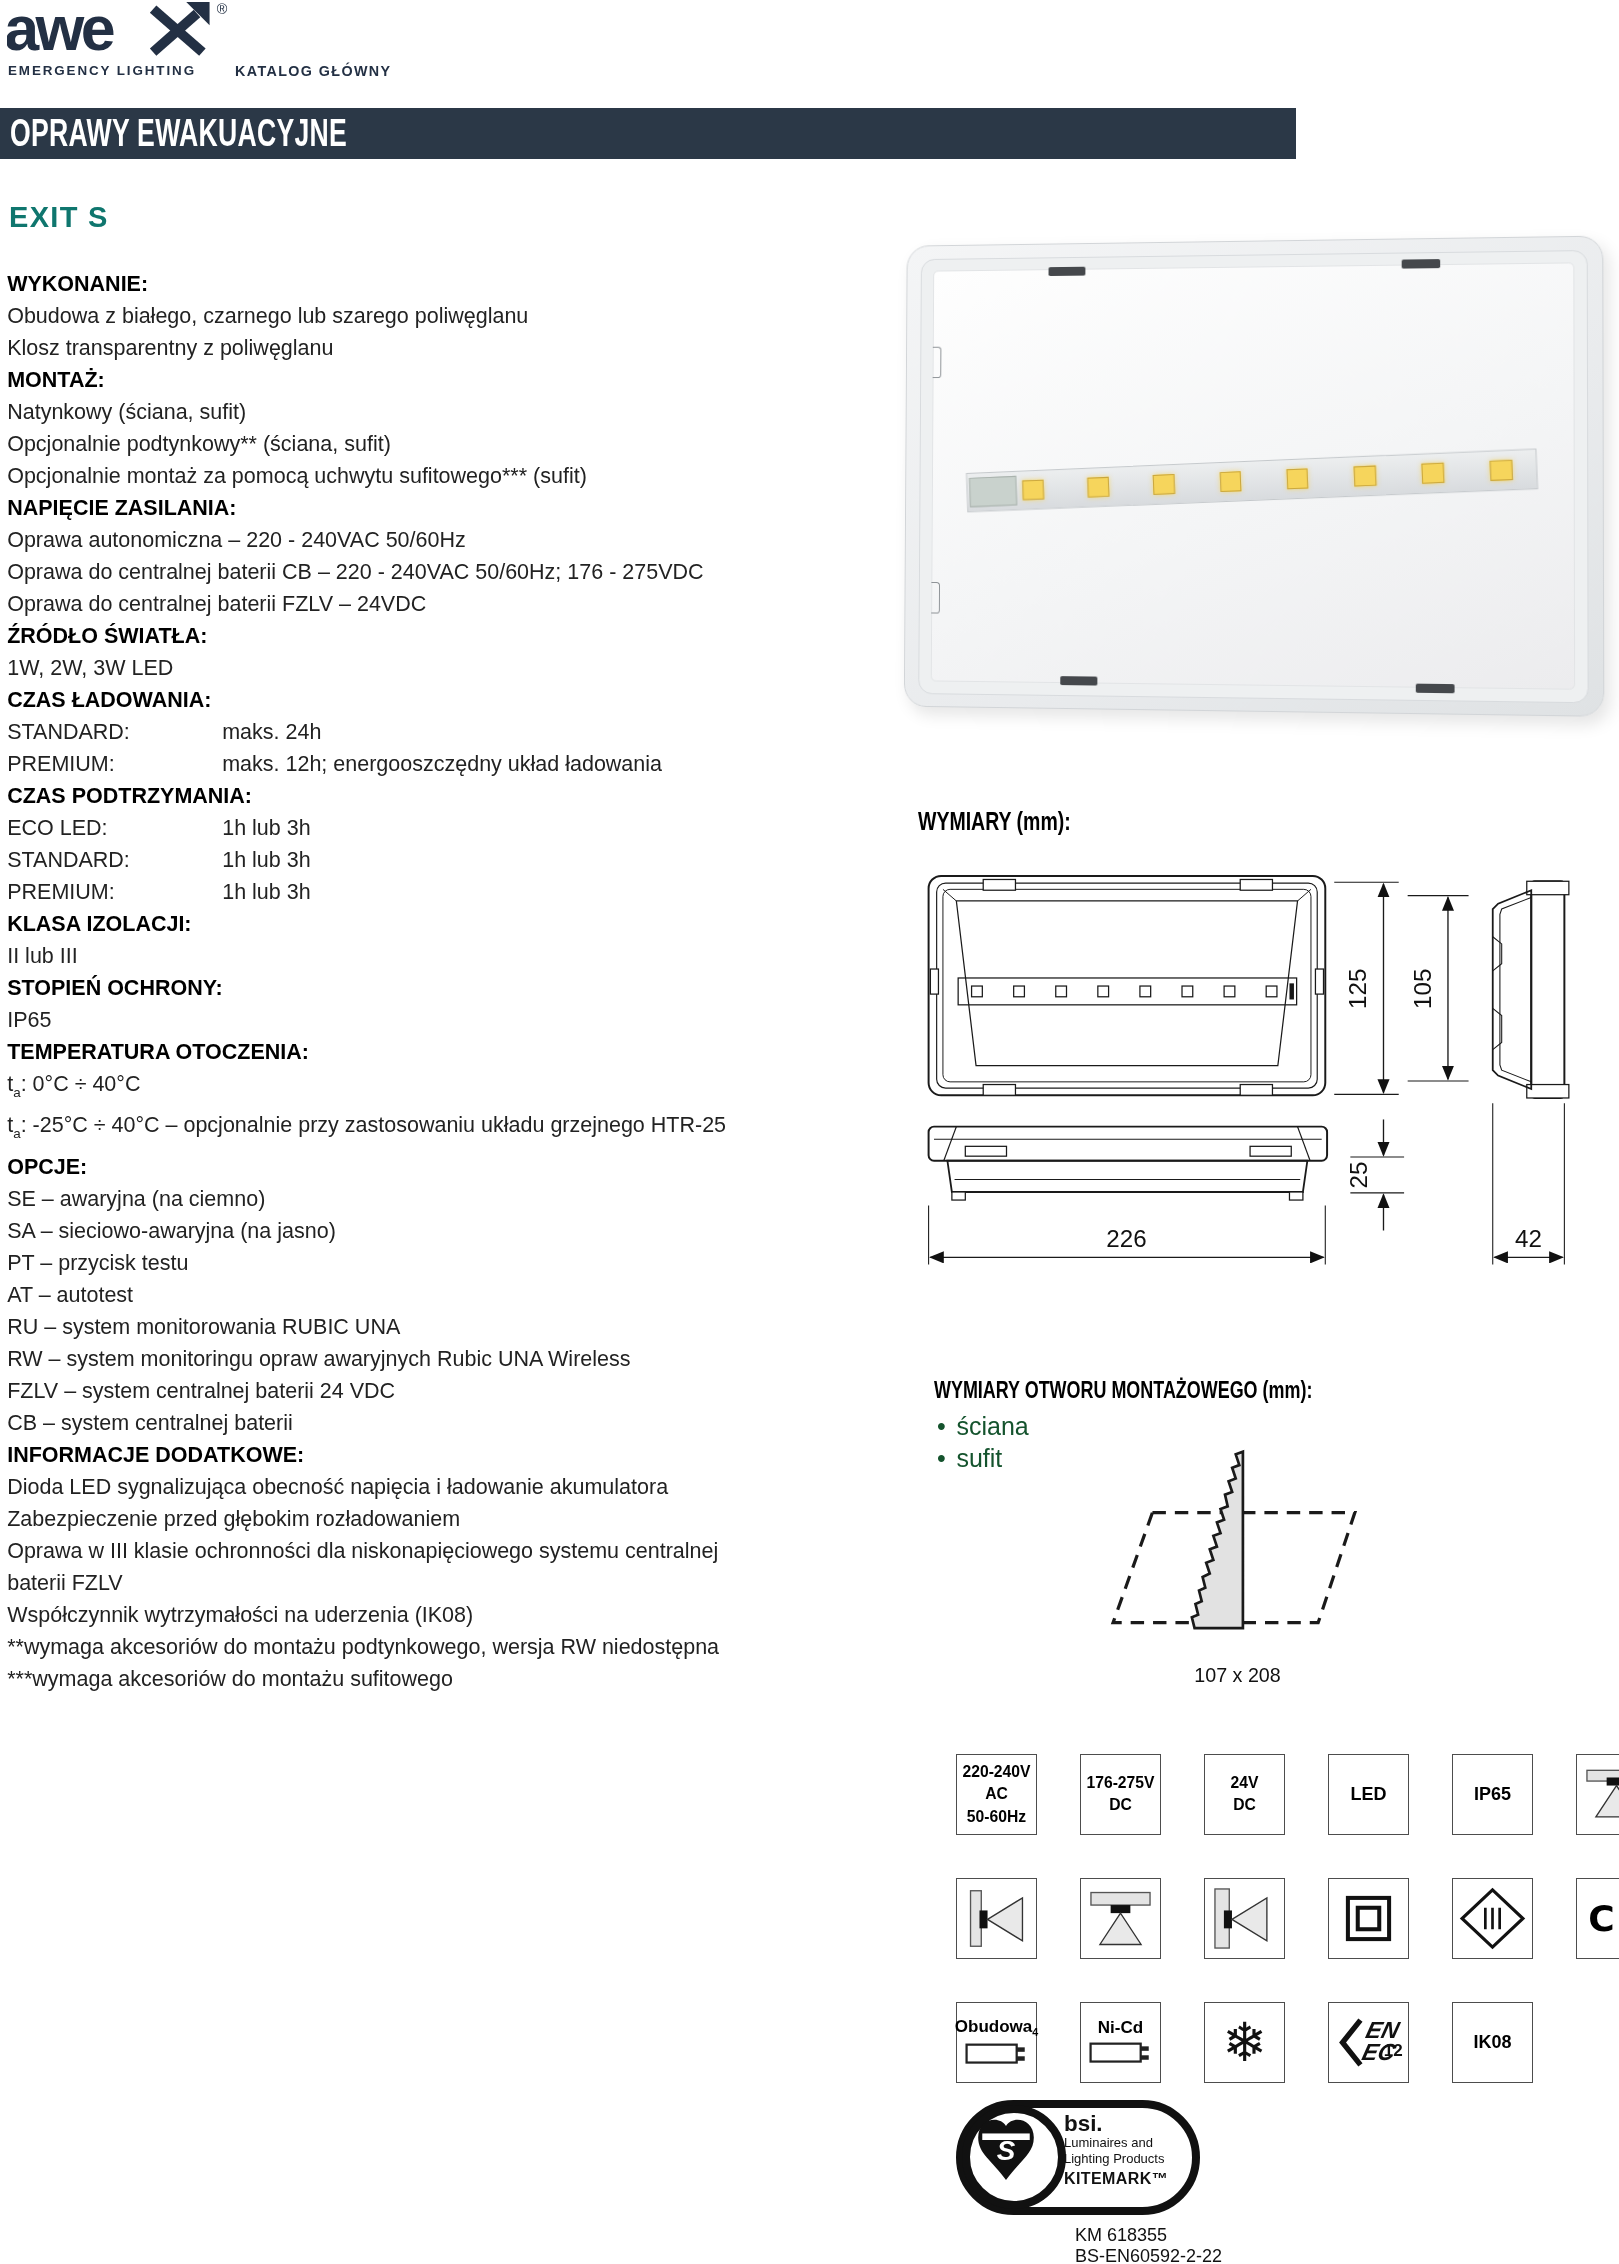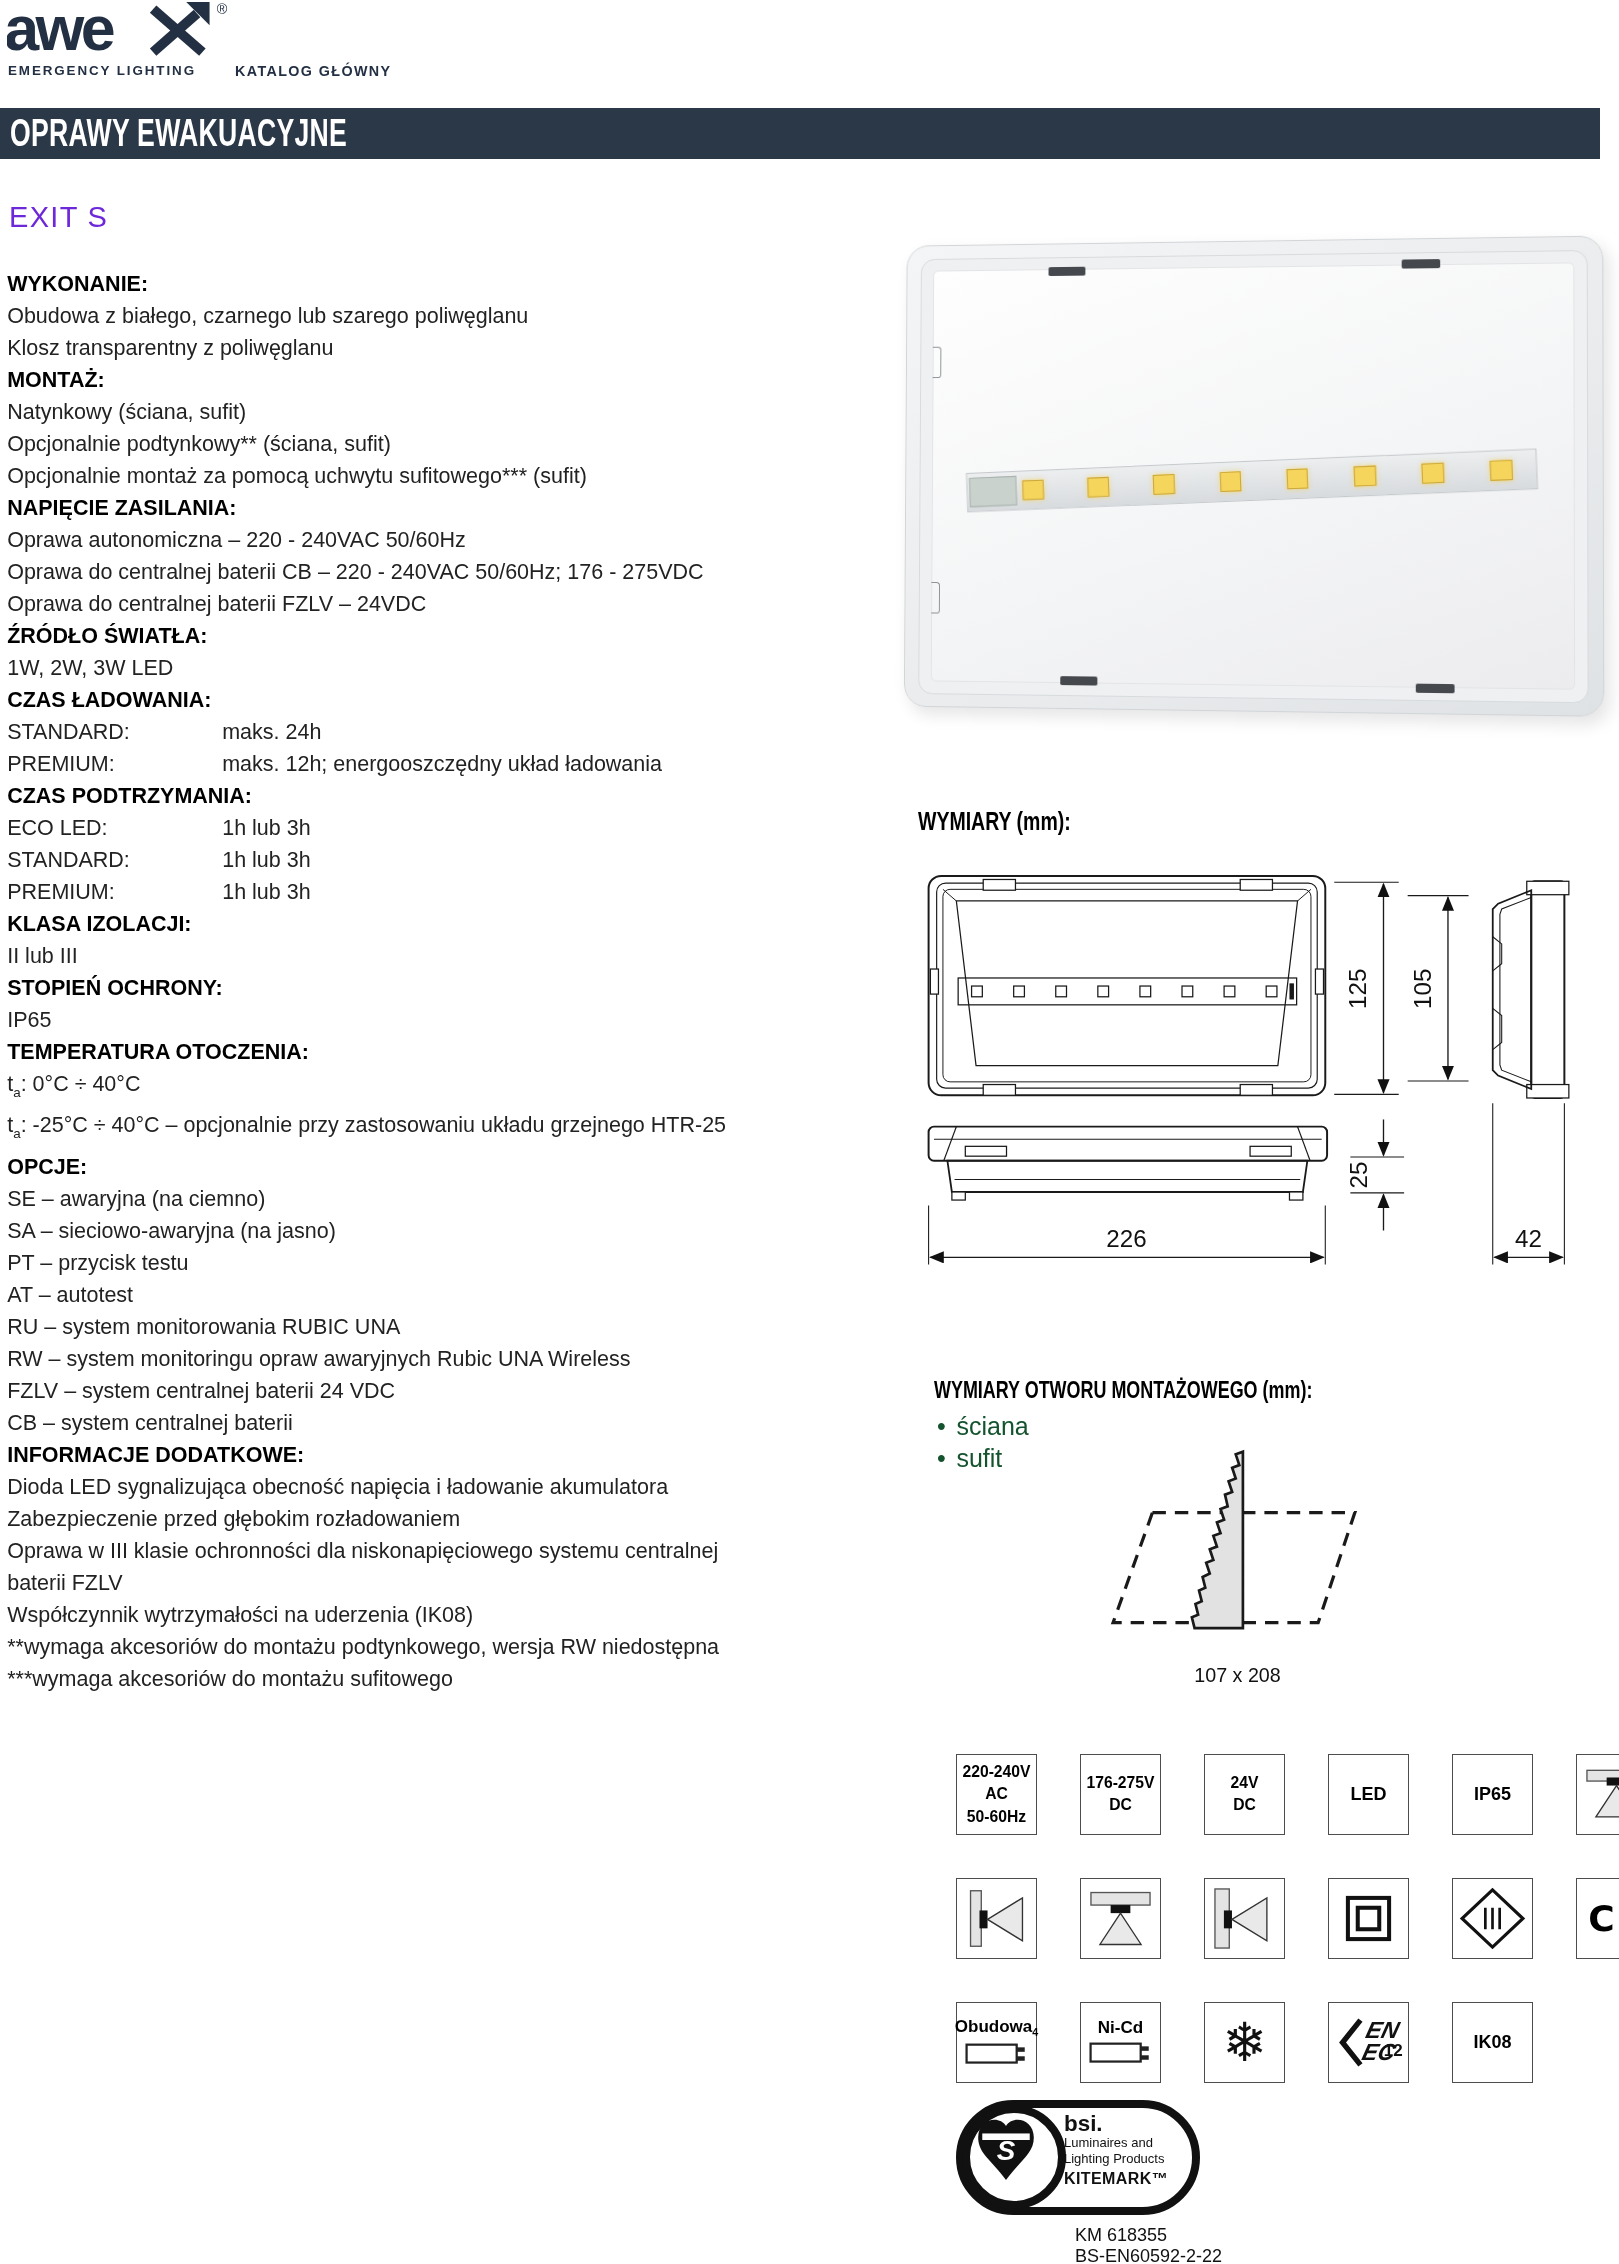--- a/index.html
+++ b/index.html
@@ -9,7 +9,7 @@
   .brand{position:absolute;left:7.2px;top:0;}
   .tagline{position:absolute;left:8px;top:63px;font-size:13.4px;font-weight:bold;letter-spacing:1.9px;color:#233044;white-space:nowrap;}
   .catalog{position:absolute;left:235px;top:63px;font-size:14.3px;font-weight:bold;letter-spacing:1.4px;color:#233044;white-space:nowrap;}
-  .bar{position:absolute;left:0;top:108px;width:1600px;height:51px;background:#2b3847;}
+  .bar{position:absolute;left:0;top:108px;width:1296px;height:51px;background:#2b3847;}
   .bar-text{display:block;color:#fff;font-size:38px;font-weight:bold;line-height:51px;padding-left:14.3px;
             transform:scaleX(0.70);transform-origin:0 50%;letter-spacing:0.4px;white-space:nowrap;}
   .title{position:absolute;left:9px;top:201px;font-size:29px;font-weight:normal;letter-spacing:1.3px;color:#6d28d9;text-align:right;}

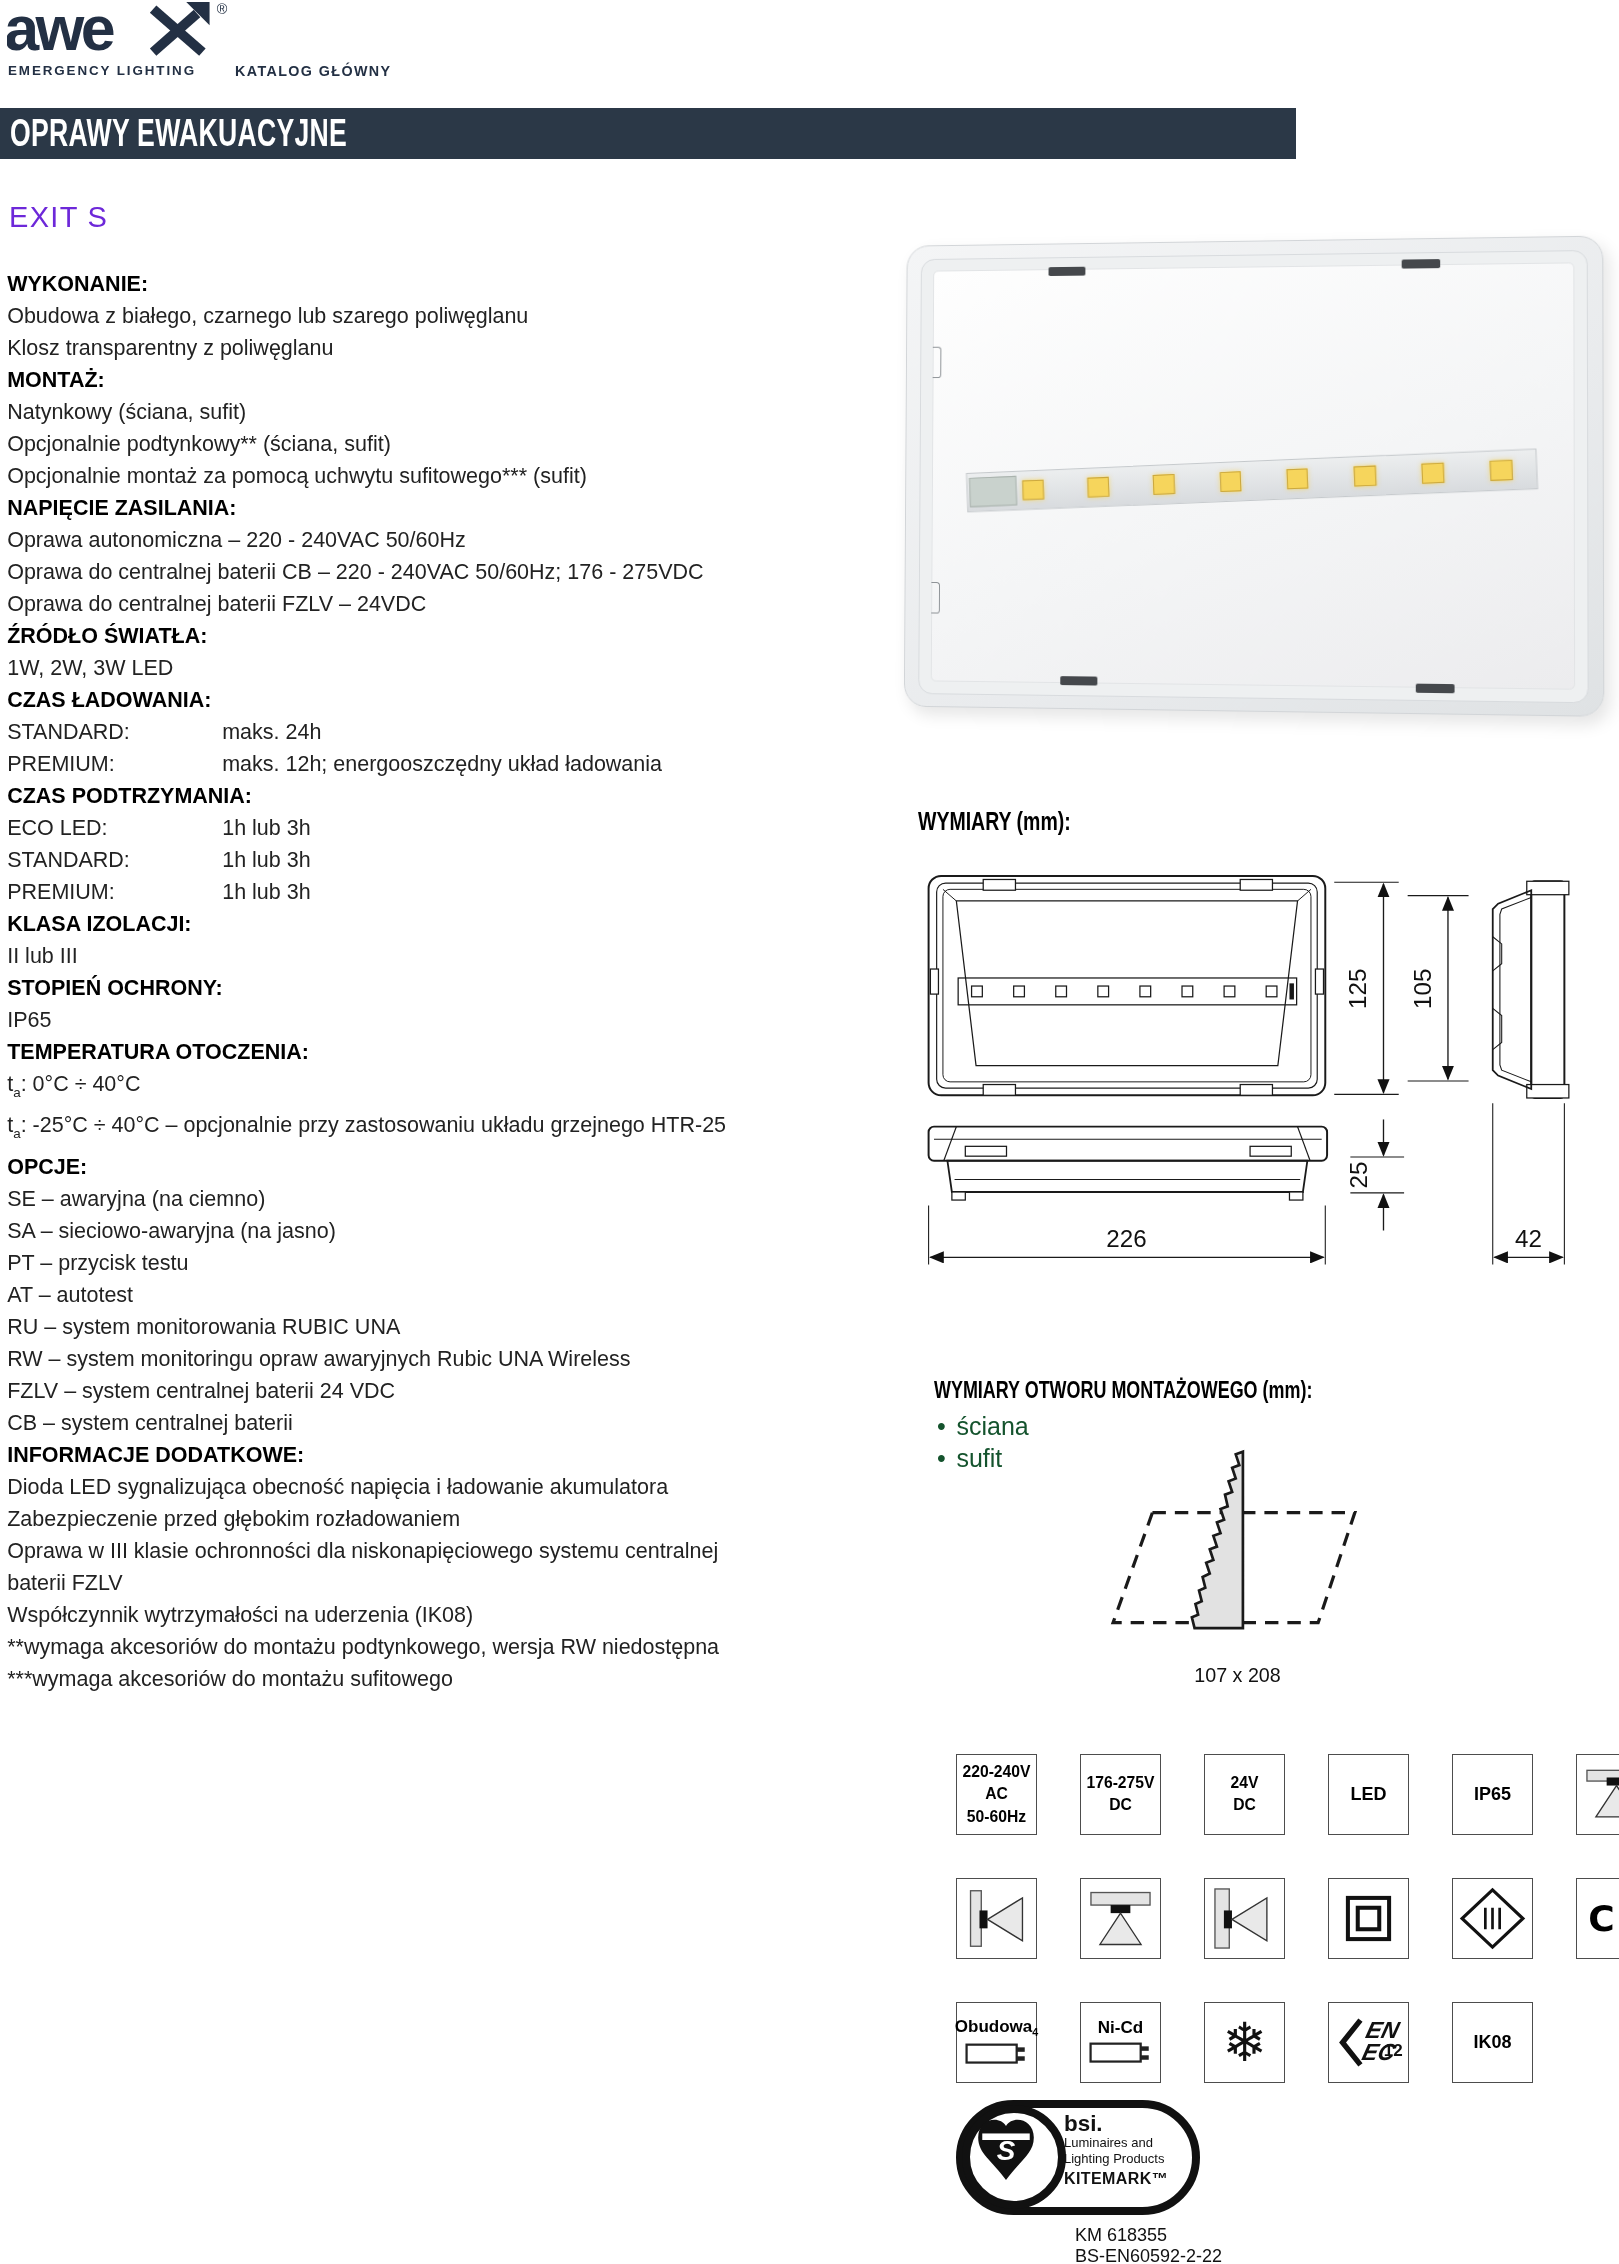--- a/index.html
+++ b/index.html
@@ -12,7 +12,7 @@
   .bar{position:absolute;left:0;top:108px;width:1296px;height:51px;background:#2b3847;}
   .bar-text{display:block;color:#fff;font-size:38px;font-weight:bold;line-height:51px;padding-left:14.3px;
             transform:scaleX(0.70);transform-origin:0 50%;letter-spacing:0.4px;white-space:nowrap;}
-  .title{position:absolute;left:9px;top:201px;font-size:29px;font-weight:normal;letter-spacing:1.3px;color:#6d28d9;text-align:right;}
+  .title{position:absolute;left:9px;top:201px;font-size:29px;font-weight:bold;letter-spacing:1.3px;color:#0f766e;text-align:right;}
   
   .specs{position:absolute;left:7.2px;top:268px;width:896px;font-size:21.5px;line-height:32px;color:#222;}
   .specs p{margin:0;}

